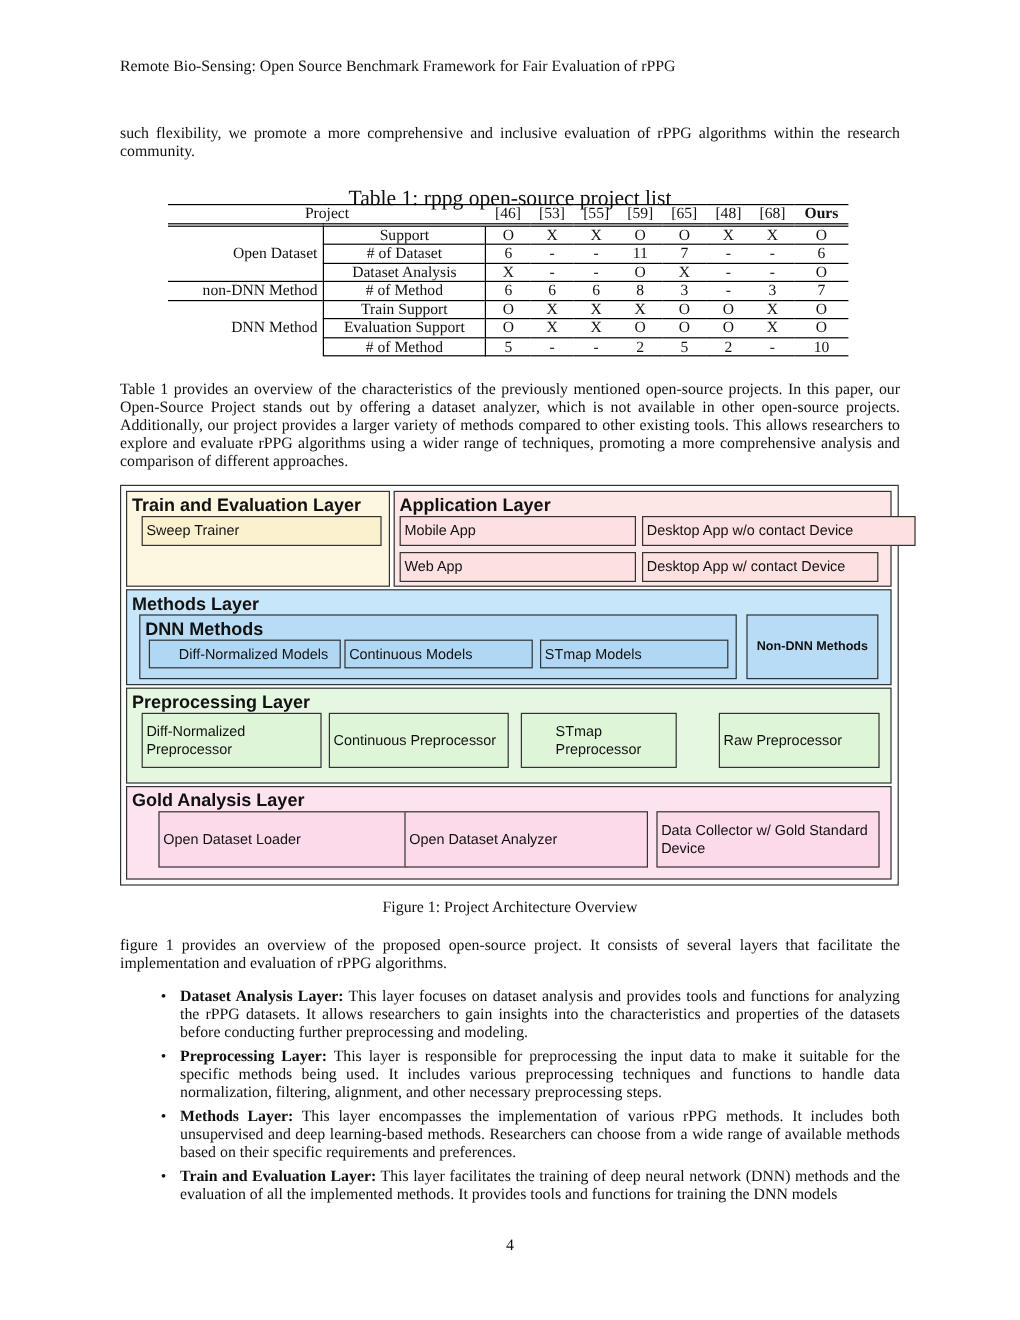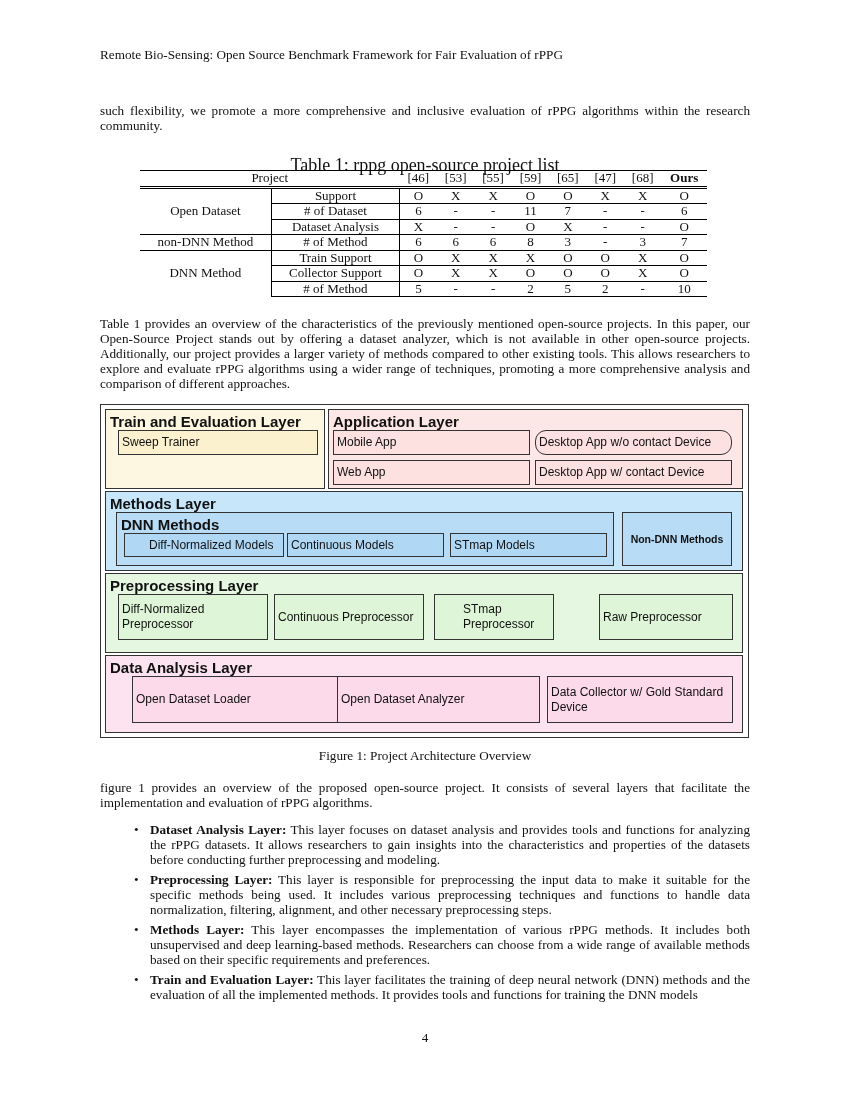--- a/index.html
+++ b/index.html
@@ -72,7 +72,7 @@
       <th>[55]</th>
       <th>[59]</th>
       <th>[65]</th>
-      <th>[47]</th>
+      <th>[48]</th>
       <th>[68]</th>
       <th class="ours">Ours</th>
     </tr>

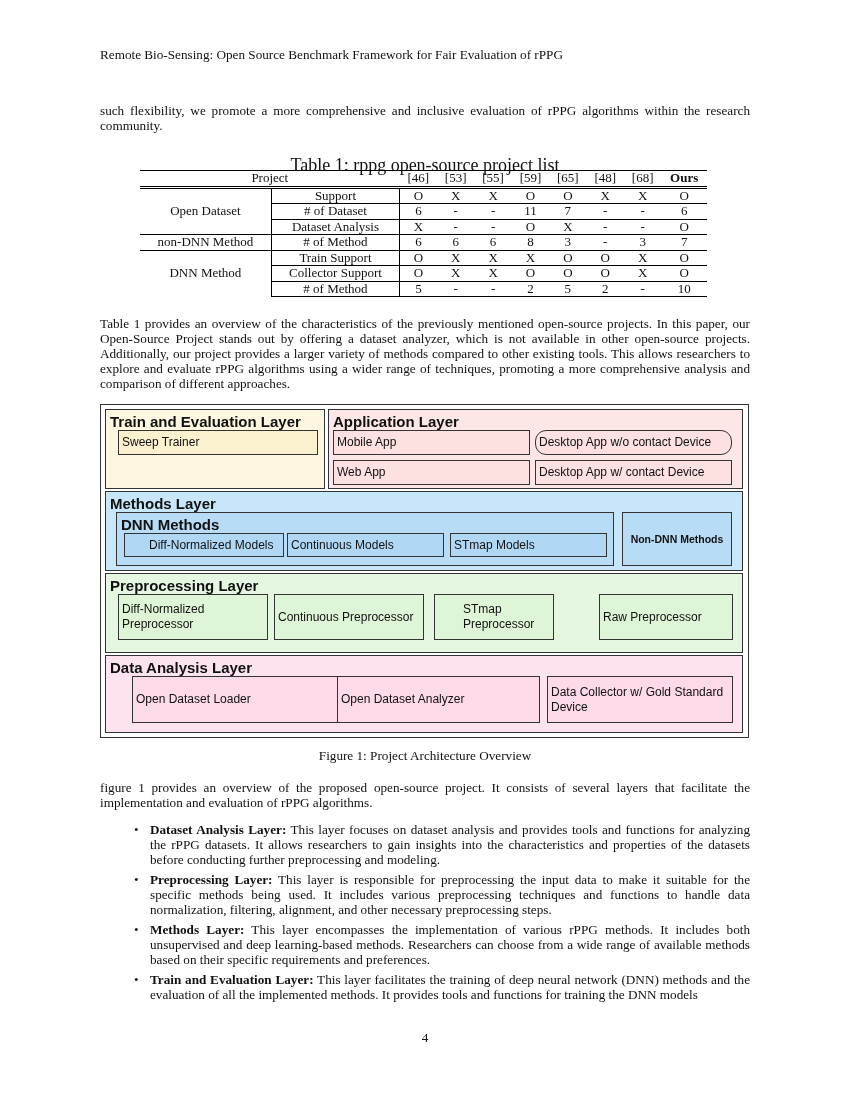--- a/index.html
+++ b/index.html
@@ -18,7 +18,7 @@
   table.tbl tr.sep td.sub, table.tbl tr.sep td.v { border-top: 1px solid #000; }
   table.tbl tr.grp td { border-top: 1px solid #000; }
   table.tbl tbody tr:last-child td { border-bottom: 1px solid #000; }
-  table.tbl td.cat { border-right: 1px solid #000; }
+  table.tbl td.cat { border-right: 1px solid #000; text-align: right; }
   table.tbl td.sub { border-right: 1px solid #000; }
   .p2 { top: 316px; }
 

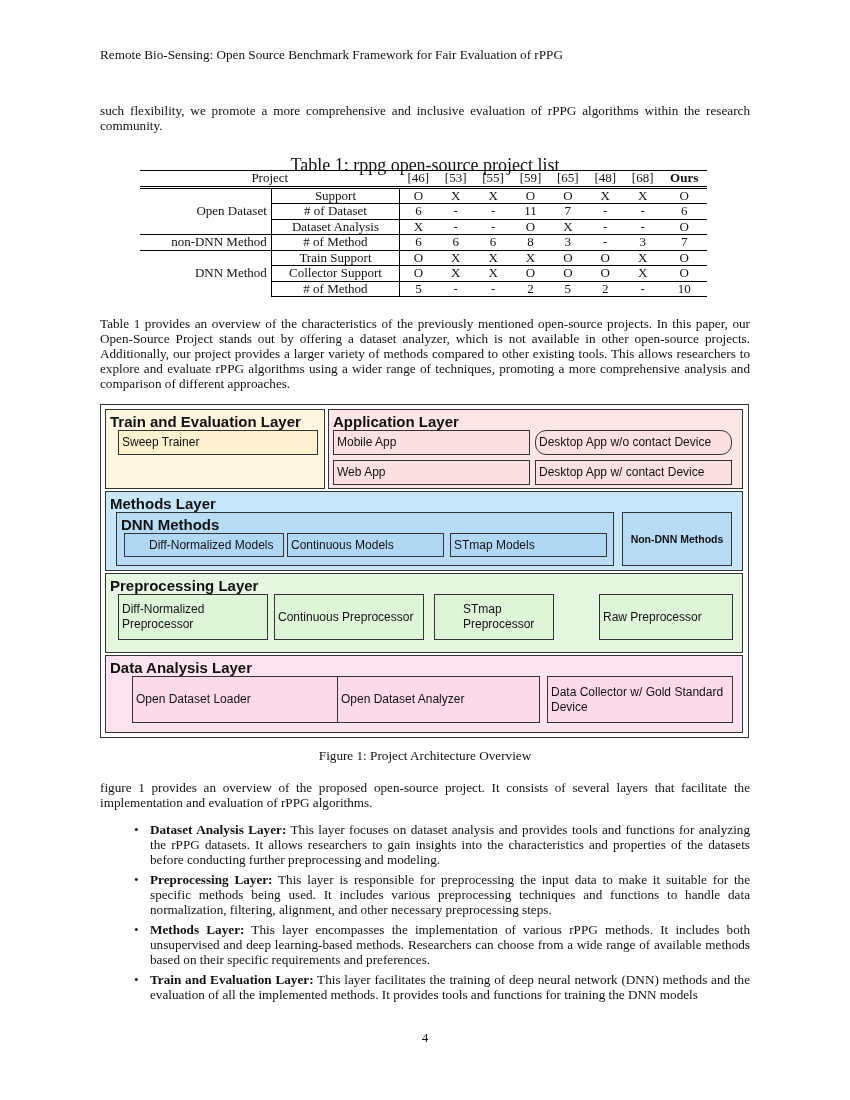--- a/index.html
+++ b/index.html
@@ -140,7 +140,7 @@
       <td>O</td>
     </tr>
     <tr class="sep">
-      <td class="sub">Collector Support</td>
+      <td class="sub">Evaluation Support</td>
       <td class="v">O</td>
       <td class="v">X</td>
       <td class="v">X</td>

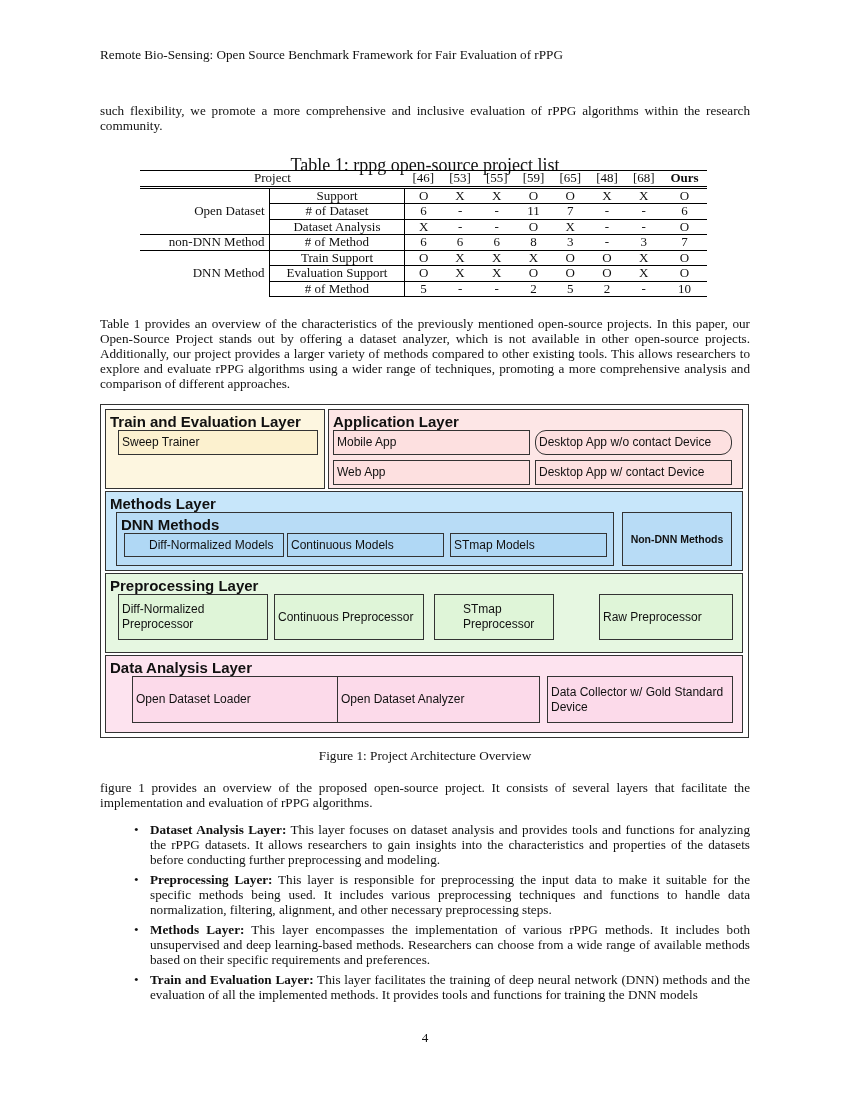--- a/index.html
+++ b/index.html
@@ -176,7 +176,7 @@
   <div class="layer app">
     <div class="layer-title">Application Layer</div>
     <div class="box" style="left:4px;top:20px;width:197px;height:25px;">Mobile App</div>
-    <div class="box" style="left:206px;top:20px;width:197px;height:25px;border-radius:11px;">Desktop App w/o contact Device</div>
+    <div class="box" style="left:206px;top:20px;width:228px;height:25px;">Desktop App w/o contact Device</div>
     <div class="box" style="left:4px;top:50px;width:197px;height:25px;">Web App</div>
     <div class="box" style="left:206px;top:50px;width:197px;height:25px;">Desktop App w/ contact Device</div>
   </div>

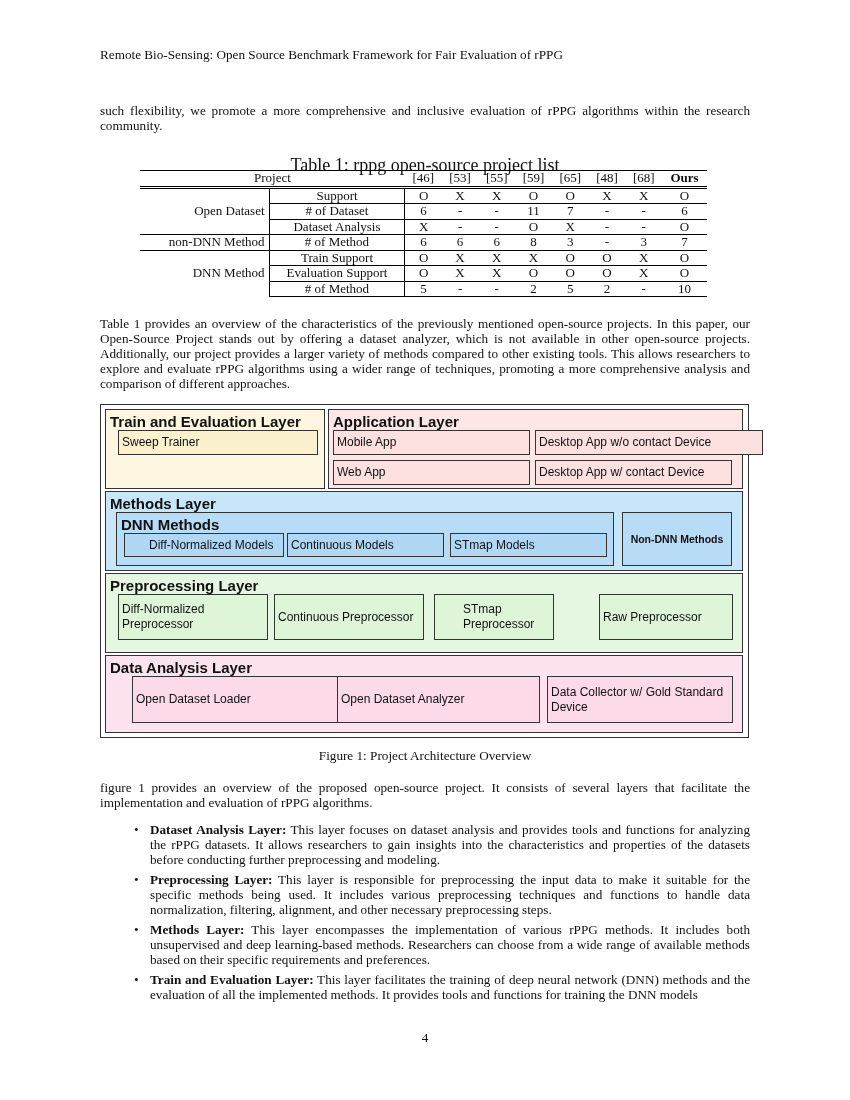--- a/index.html
+++ b/index.html
@@ -196,7 +196,7 @@
     <div class="layer-title">Preprocessing Layer</div>
     <div class="box" style="left:12px;top:20px;width:150px;height:46px;">Diff-Normalized Preprocessor</div>
     <div class="box" style="left:168px;top:20px;width:150px;height:46px;">Continuous Preprocessor</div>
-    <div class="box" style="left:328px;top:20px;width:120px;height:46px;padding-left:28px;">STmap Preprocessor</div>
+    <div class="box" style="left:328px;top:20px;width:130px;height:46px;padding-left:28px;">STmap Preprocessor</div>
     <div class="box" style="left:493px;top:20px;width:134px;height:46px;">Raw Preprocessor</div>
   </div>
 

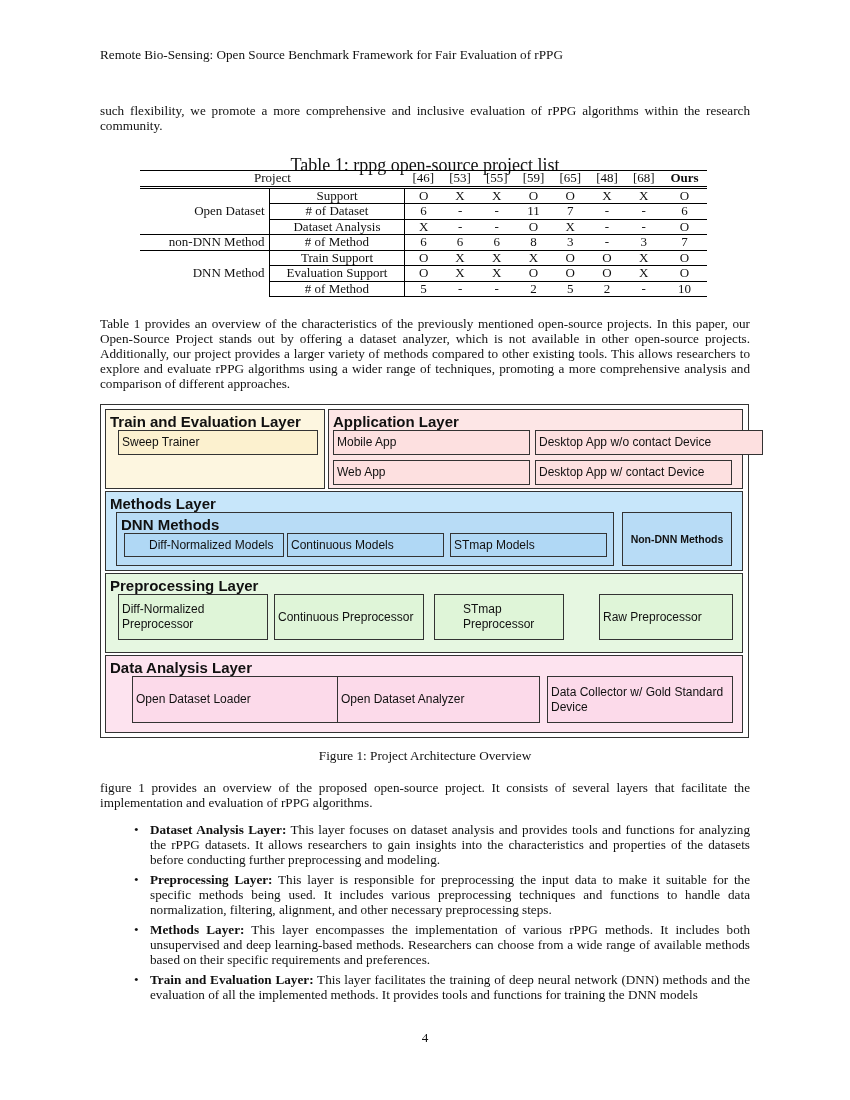--- a/index.html
+++ b/index.html
@@ -201,7 +201,7 @@
   </div>
 
   <div class="layer data">
-    <div class="layer-title">Data Analysis Layer</div>
+    <div class="layer-title">Gold Analysis Layer</div>
     <div class="box" style="left:12px;top:20px;width:208px;height:47px;margin-left:14px;">Open Dataset Loader</div>
     <div class="box" style="left:231px;top:20px;width:203px;height:47px;">Open Dataset Analyzer</div>
     <div class="box" style="left:441px;top:20px;width:186px;height:47px;">Data Collector w/ Gold Standard Device</div>

